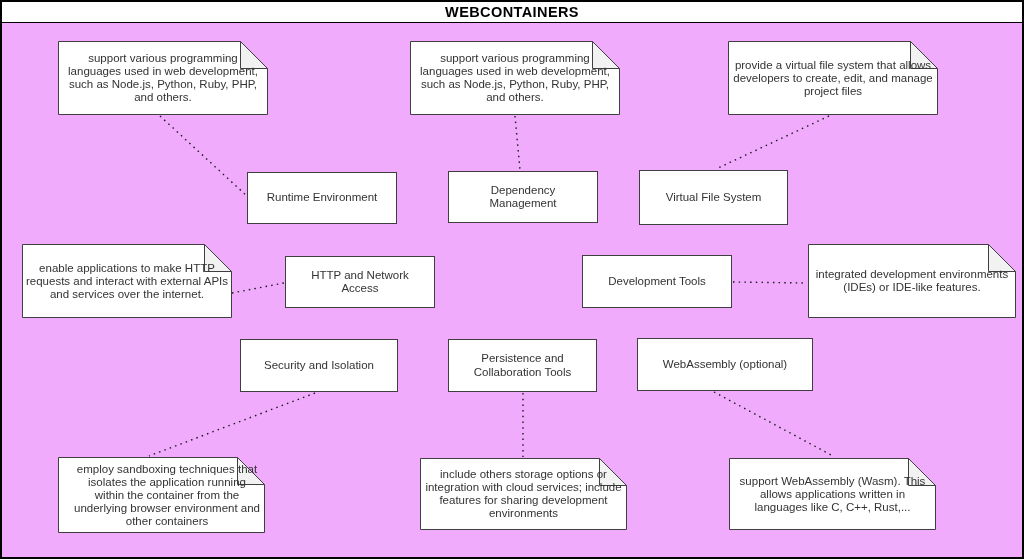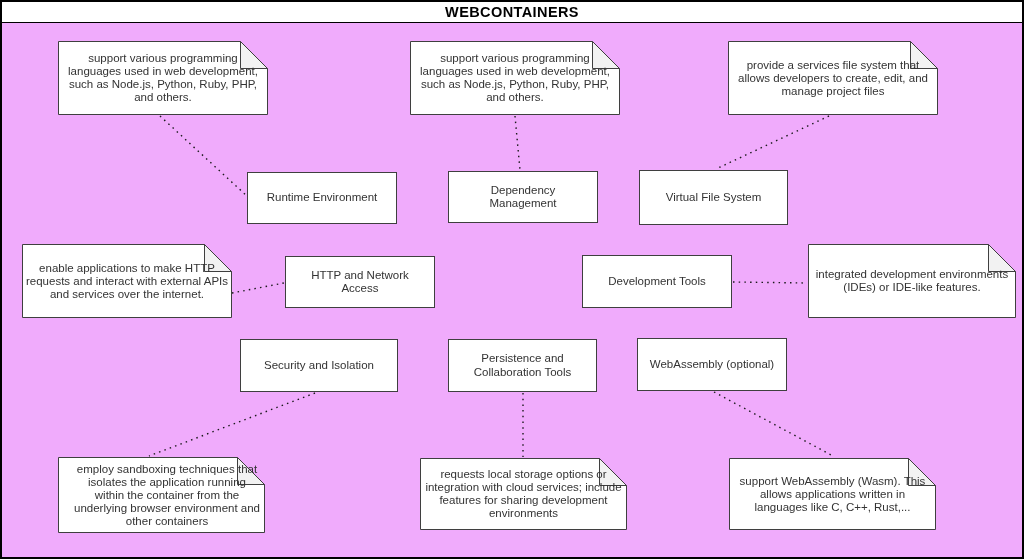--- a/index.html
+++ b/index.html
@@ -101,7 +101,7 @@
         <path d="M0.5 0.5 H182.5 L209.5 27.5 V73.5 H0.5 Z" fill="#ffffff" stroke="#3f3f3f"></path>
         <path d="M182.5 0.5 V27.5 H209.5 Z" fill="#f2f2f2" stroke="#3f3f3f"></path>
       </svg>
-    <div class="note-text">provide a services file system that allows developers to create, edit, and manage project files</div>
+    <div class="note-text">provide a virtual file system that allows developers to create, edit, and manage project files</div>
   </div>
 
   <div class="rect-node" style="left:245px; top:170px; width:150px; height:52px;">

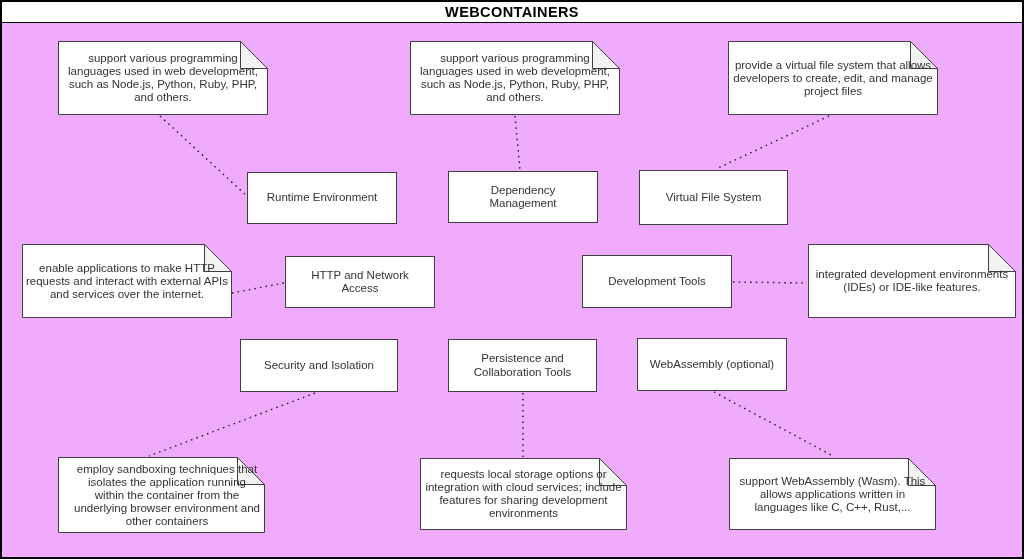--- a/index.html
+++ b/index.html
@@ -141,7 +141,7 @@
   <div class="rect-node" style="left:446px; top:337px; width:149px; height:53px;">
     <span>Persistence and Collaboration Tools</span>
   </div>
-  <div class="rect-node" style="left:635px; top:336px; width:150px; height:53px;">
+  <div class="rect-node" style="left:635px; top:336px; width:176px; height:53px;">
     <span>WebAssembly (optional)</span>
   </div>
 

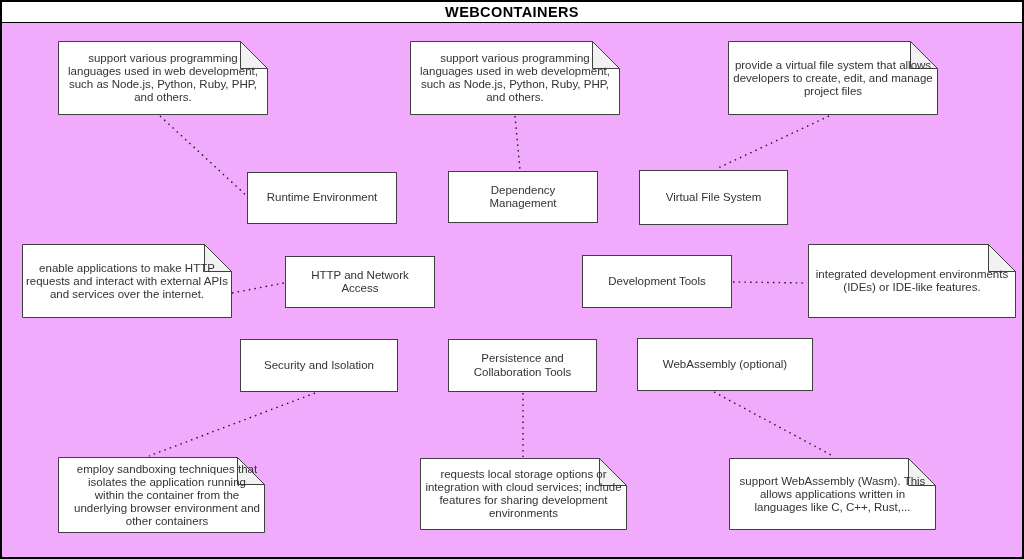--- a/index.html
+++ b/index.html
@@ -157,7 +157,7 @@
         <path d="M0.5 0.5 H179.5 L206.5 27.5 V71.5 H0.5 Z" fill="#ffffff" stroke="#3f3f3f"></path>
         <path d="M179.5 0.5 V27.5 H206.5 Z" fill="#f2f2f2" stroke="#3f3f3f"></path>
       </svg>
-    <div class="note-text">requests local storage options or integration with cloud services; include features for sharing development environments</div>
+    <div class="note-text">include others storage options or integration with cloud services; include features for sharing development environments</div>
   </div>
   <div class="note" style="left:727px; top:456px; width:207px; height:72px;">
       <svg width="207" height="72" class="note-shape">

